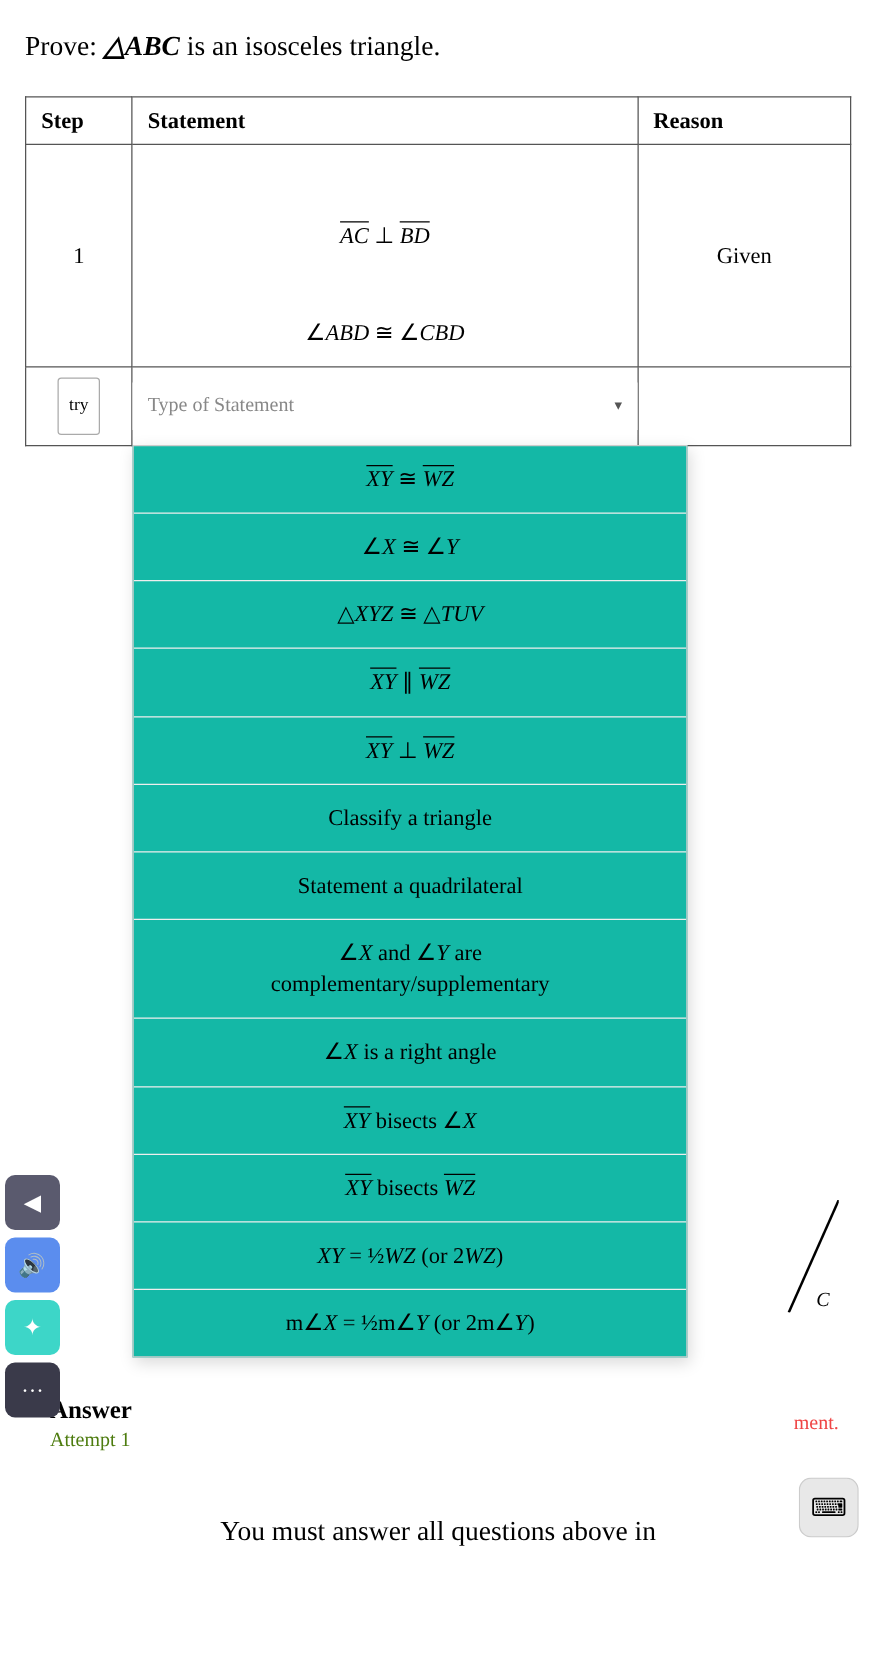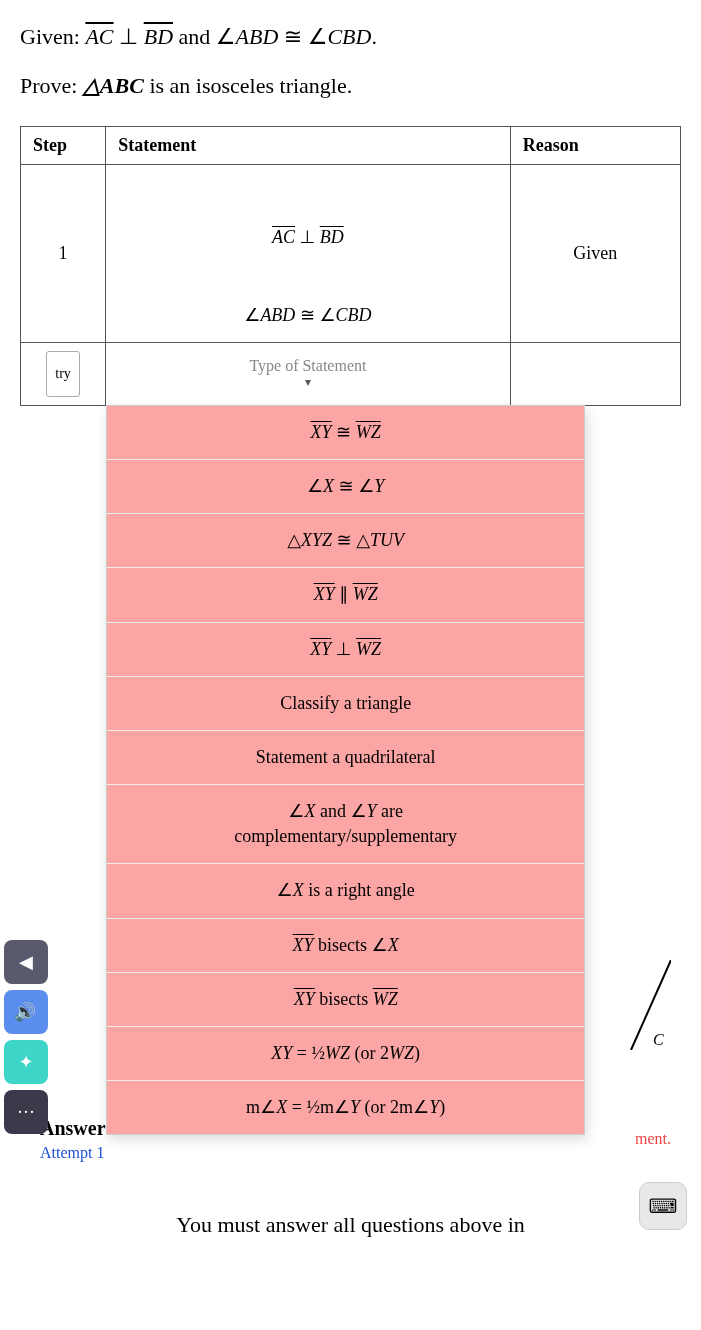--- a/index.html
+++ b/index.html
@@ -193,9 +193,6 @@
 
 <div class="page-content">
 
-  <div class="given-line">
-    <span>Given: </span><span class="overline"><em>AC</em></span> ⊥ <span class="overline"><em>BD</em></span> and ∠<em>ABD</em> ≅ ∠<em>CBD</em>.
-  </div>
 
   <div class="prove-line">
     <span>Prove: </span><strong><em>△ABC</em></strong> is an isosceles triangle.

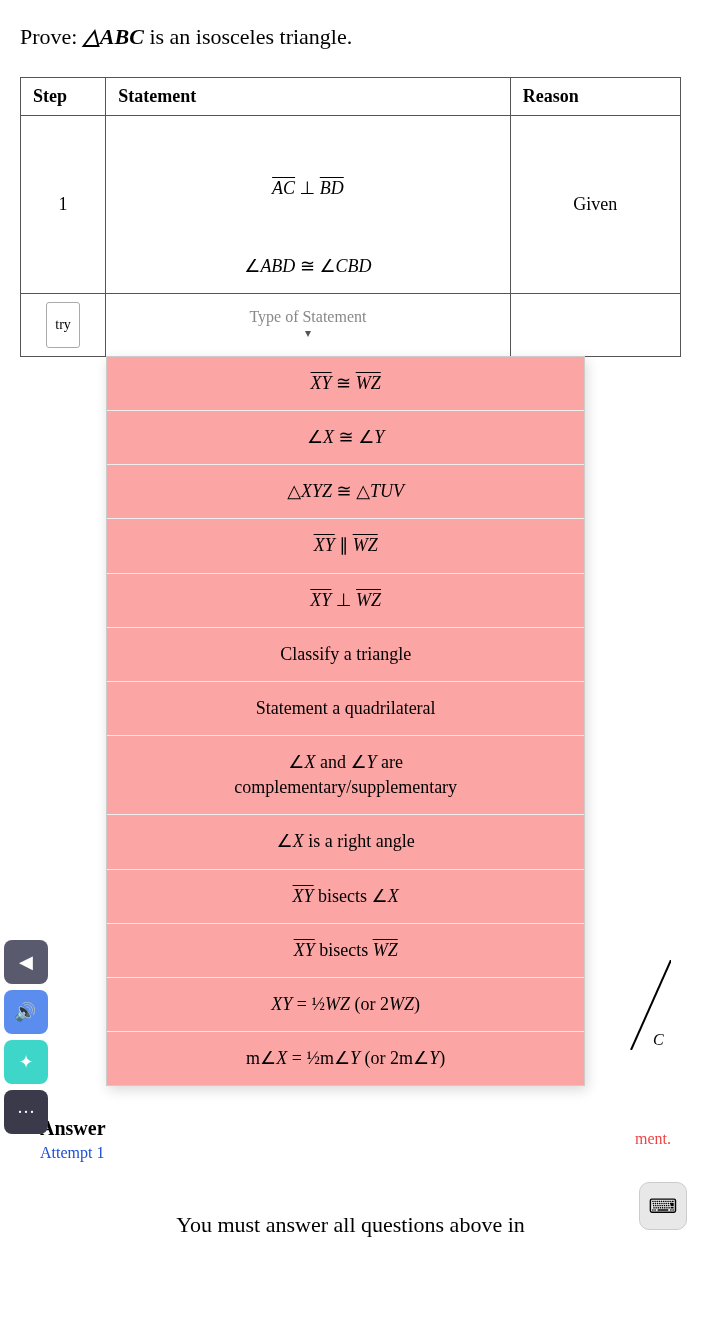--- a/index.html
+++ b/index.html
@@ -92,7 +92,6 @@
       font-size: 16px;
       color: #888;
       background: #fff;
-      flex-direction: column;
     }
     .dropdown-arrow {
       font-size: 12px;

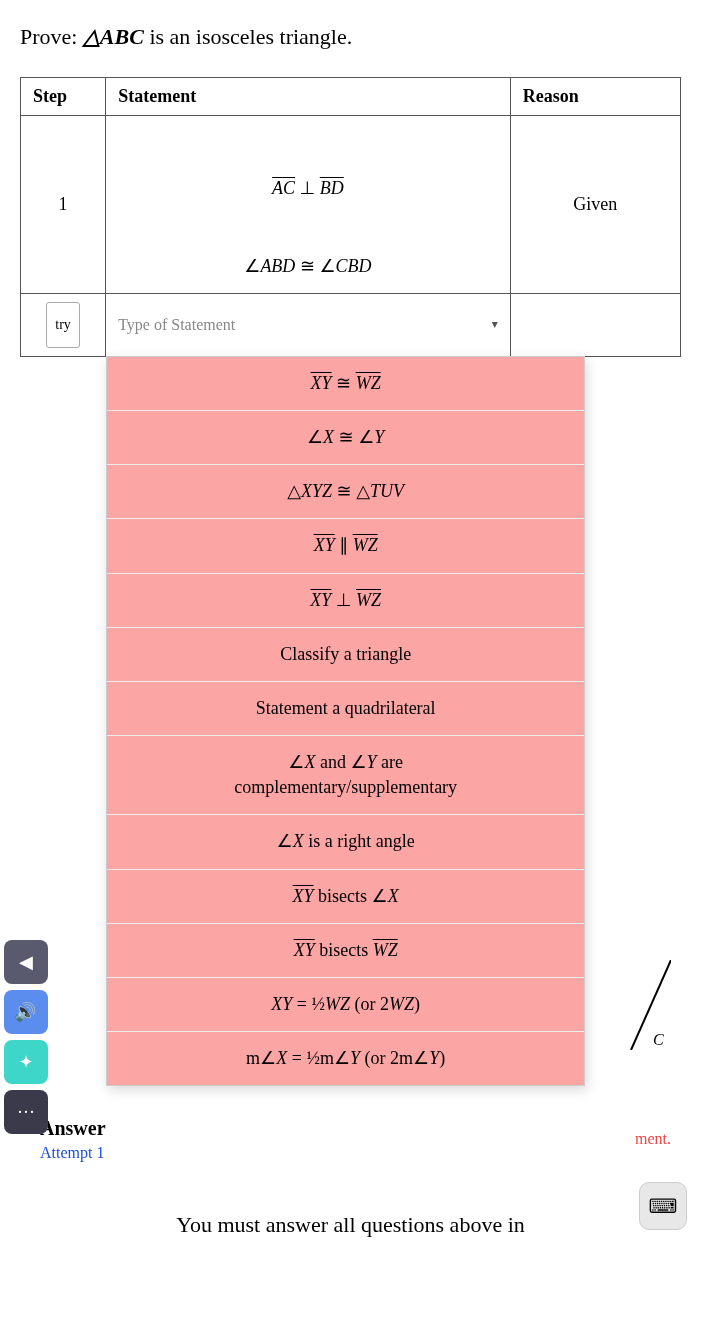--- a/index.html
+++ b/index.html
@@ -103,8 +103,8 @@
       position: absolute;
       top: 100%;
       left: 0;
-      width: 479px;
-      background: #fca5a5;
+      width: 444px;
+      background: #14b8a6;
       border: 1px solid #ccc;
       box-shadow: 2px 4px 12px rgba(0,0,0,0.15);
       z-index: 100;

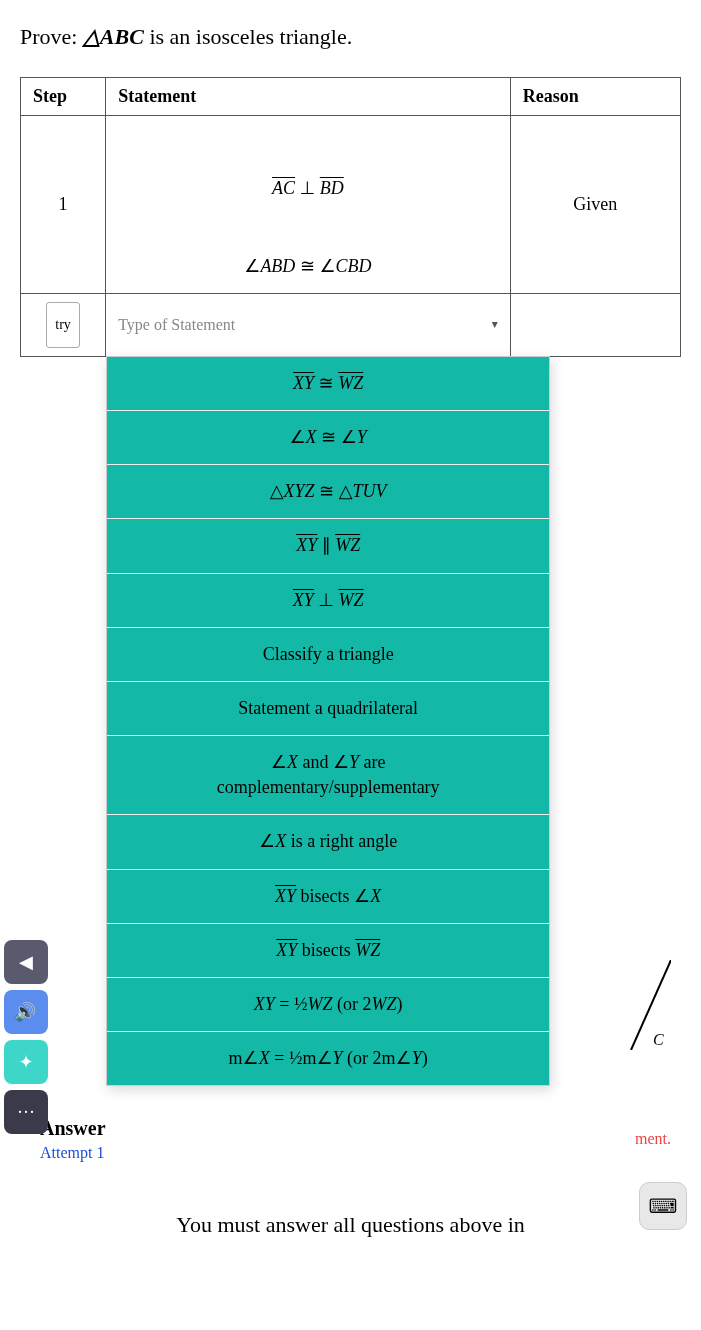--- a/index.html
+++ b/index.html
@@ -156,7 +156,7 @@
     .attempt-row {
       padding: 0 20px 8px 20px;
       font-size: 16px;
-      color: #1d4ed8;
+      color: #4d7c0f;
     }
 
     

